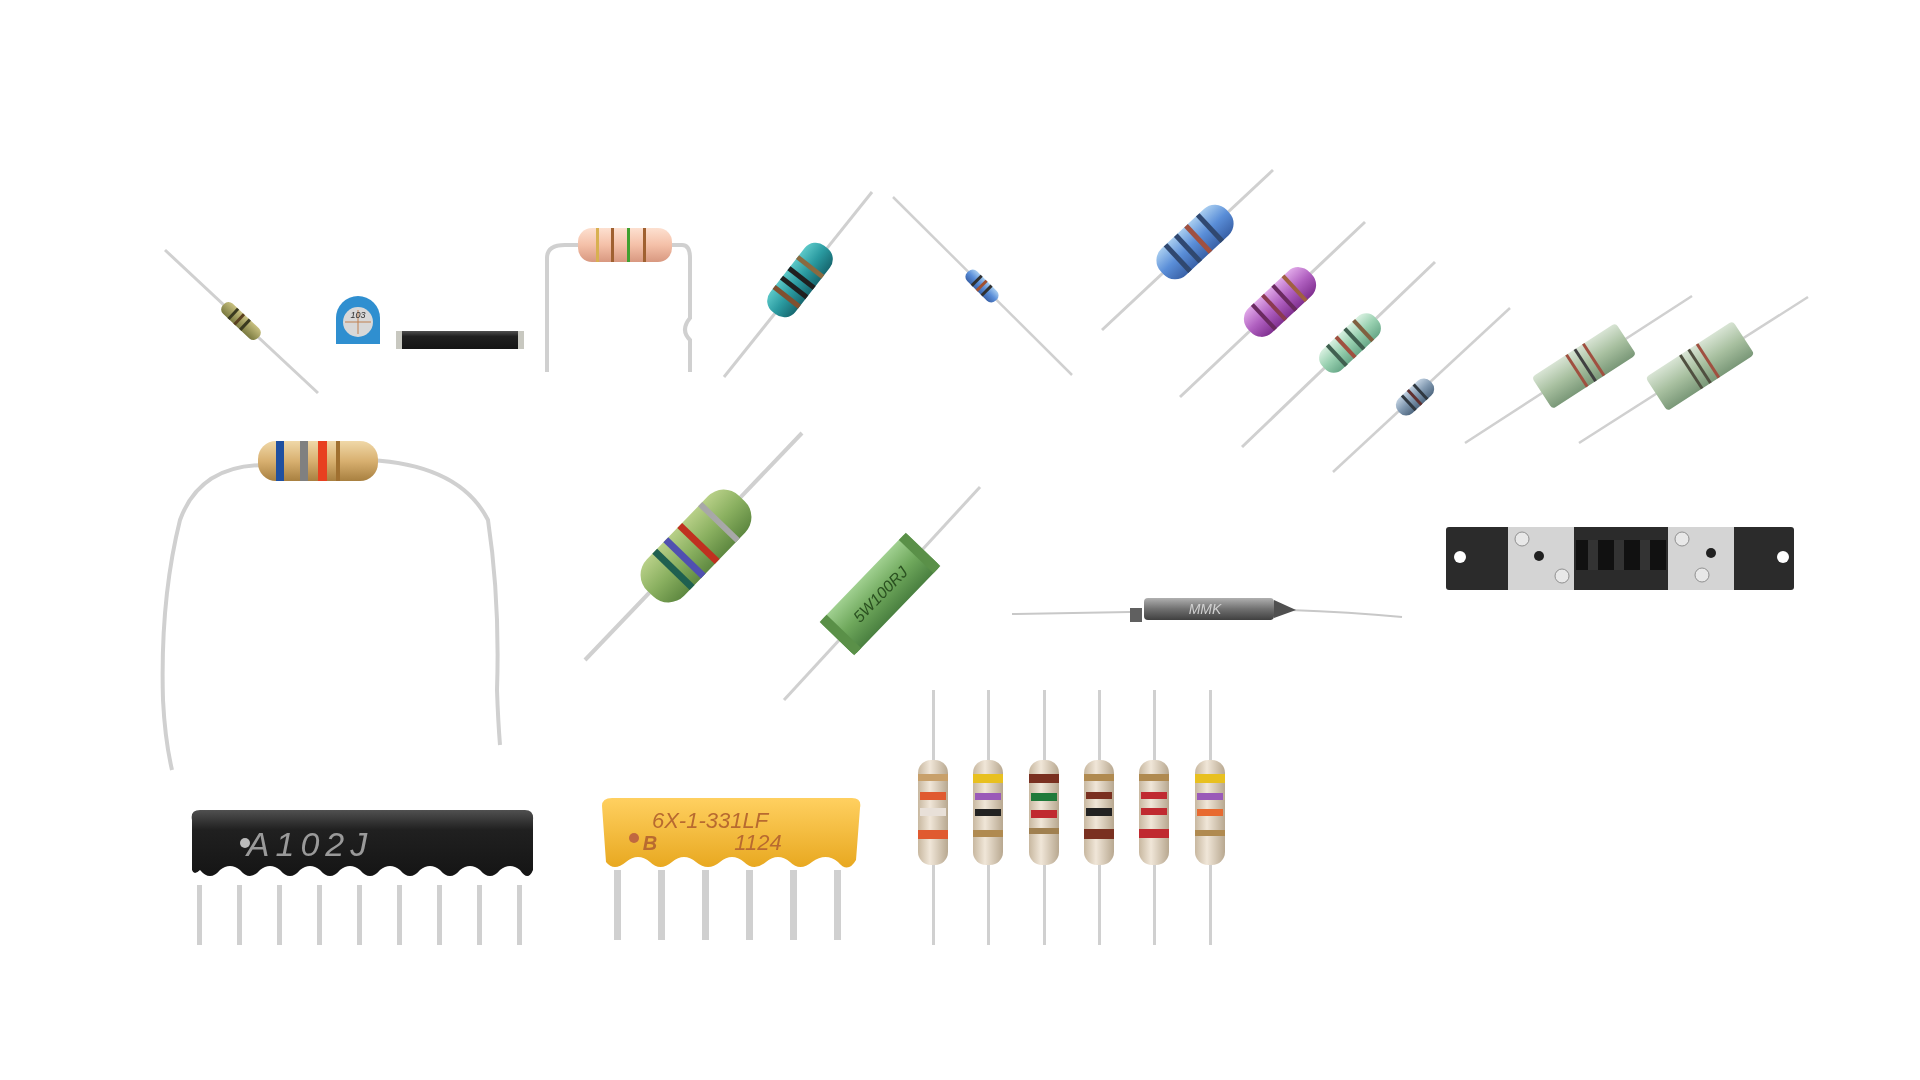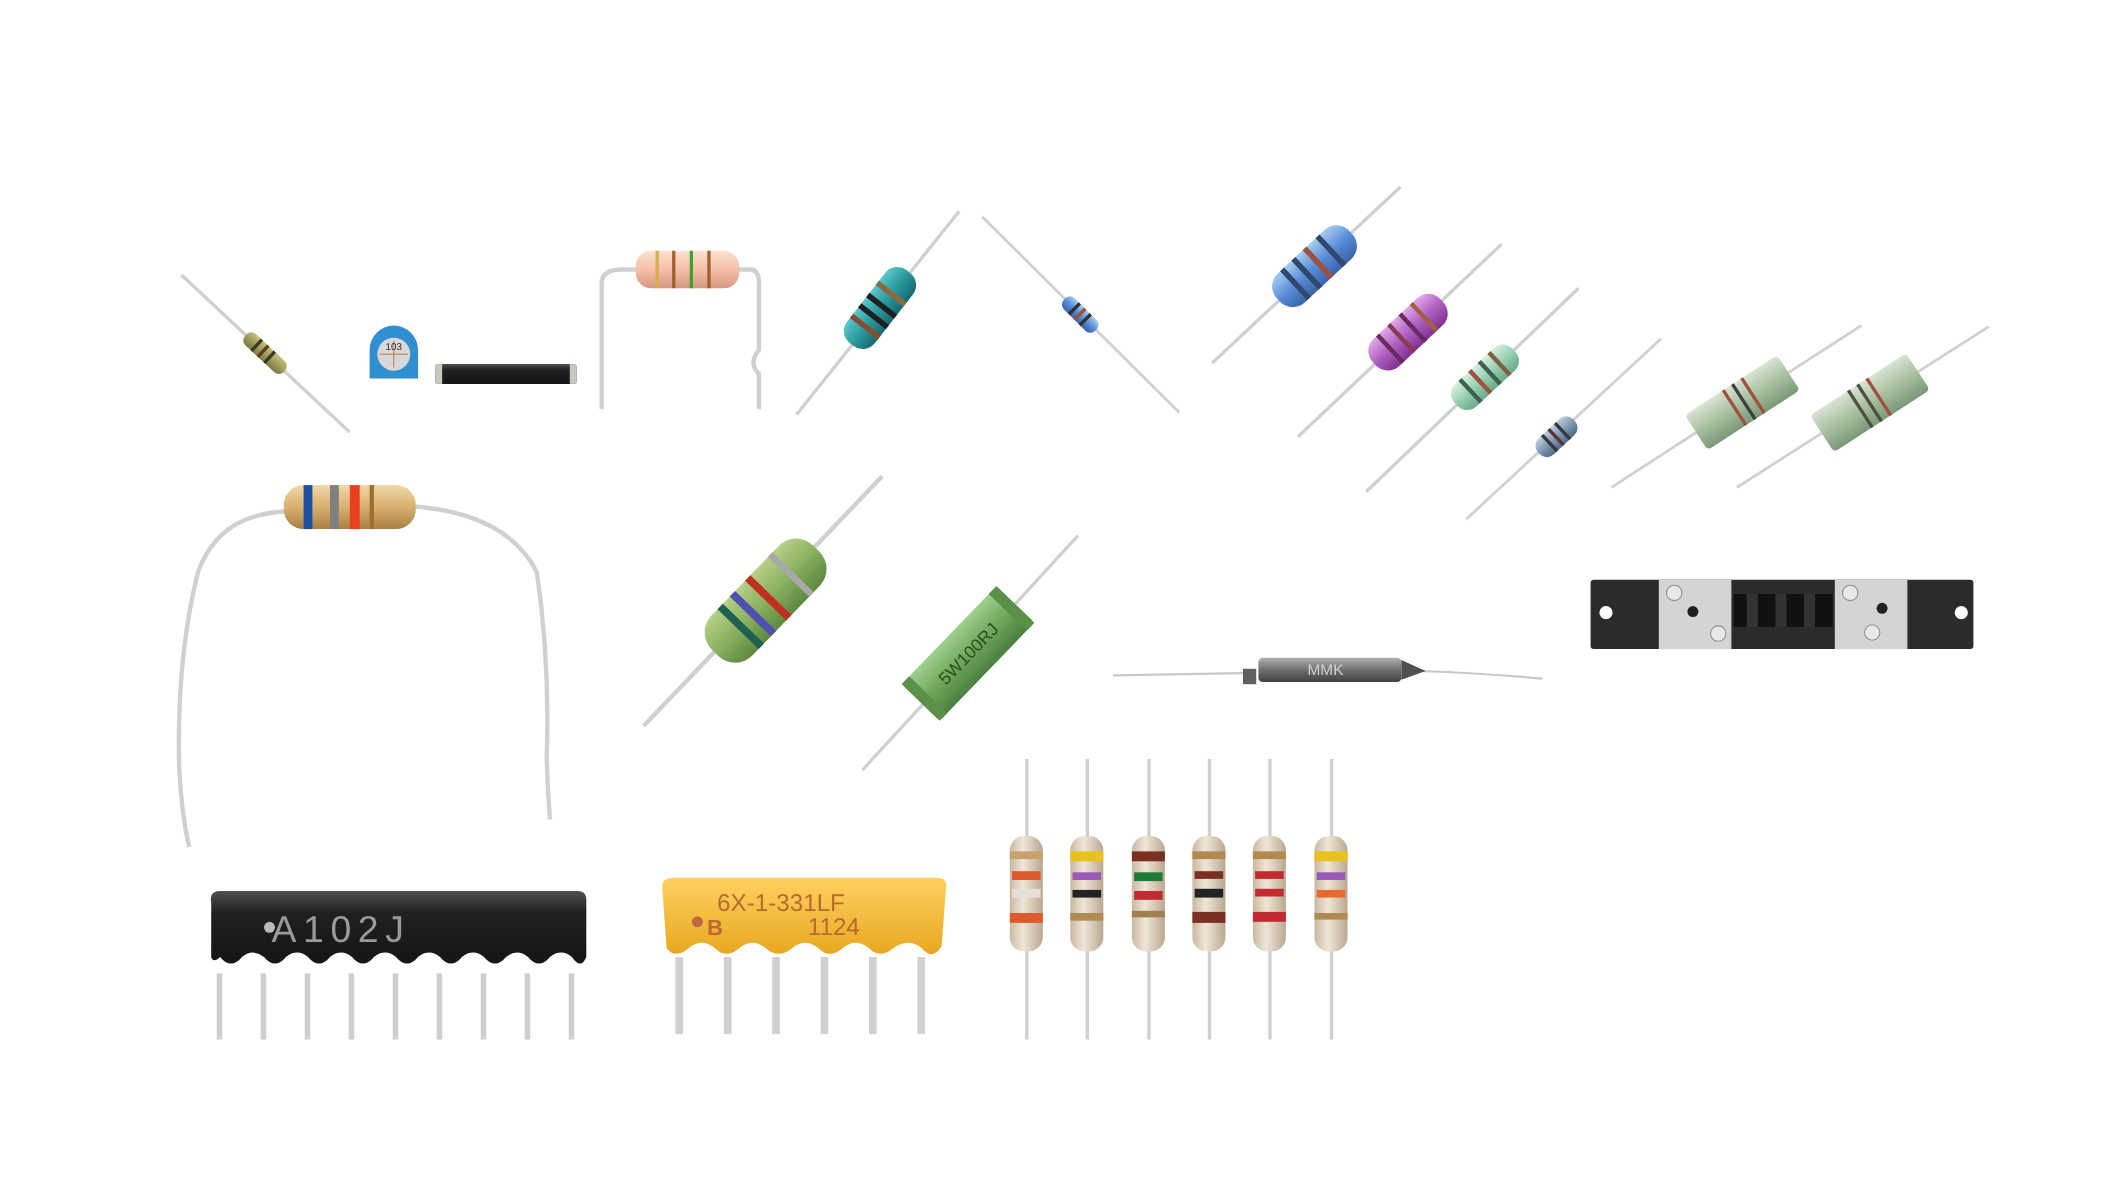--- a/index.html
+++ b/index.html
@@ -4,7 +4,7 @@
 <style>
   html, body { margin: 0; padding: 0; background: #ffffff; }
   body { width: 1920px; height: 1080px; position: relative; overflow: hidden; font-family: "Liberation Sans", sans-serif; }
-  .scene { position: absolute; left: 0; top: 0; width: 1920px; height: 980px; }
+  .scene { position: absolute; left: 0; top: 0; width: 1920px; height: 980px; font-style: italic; }
   svg text { font-family: "Liberation Sans", sans-serif; }
 </style>
 </head>

